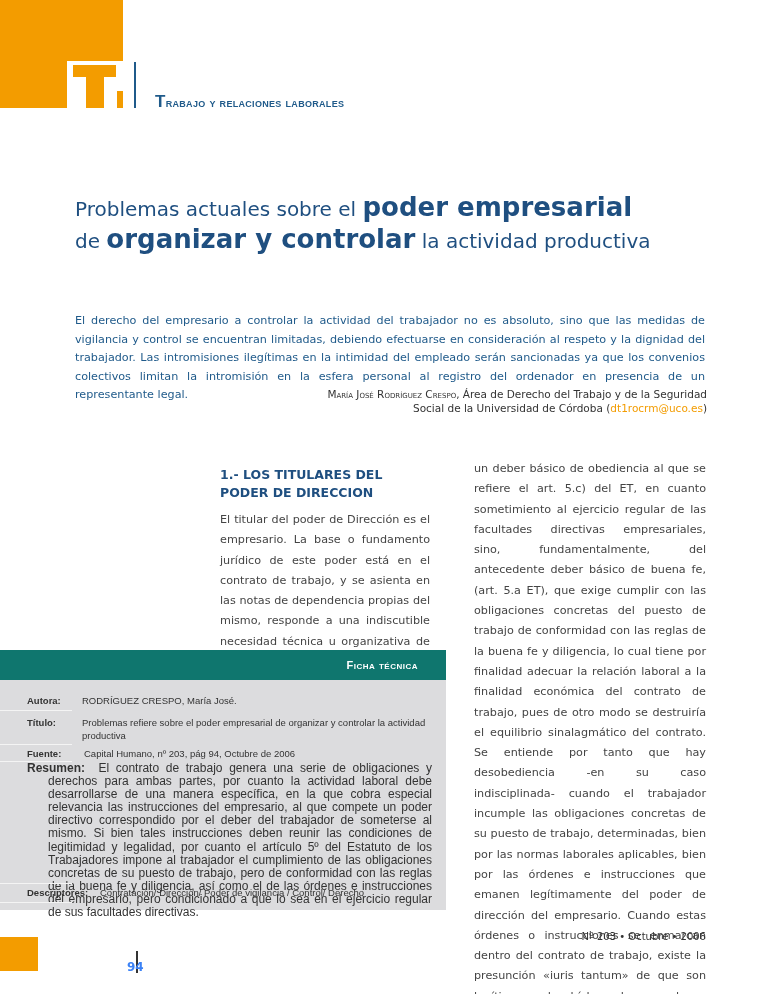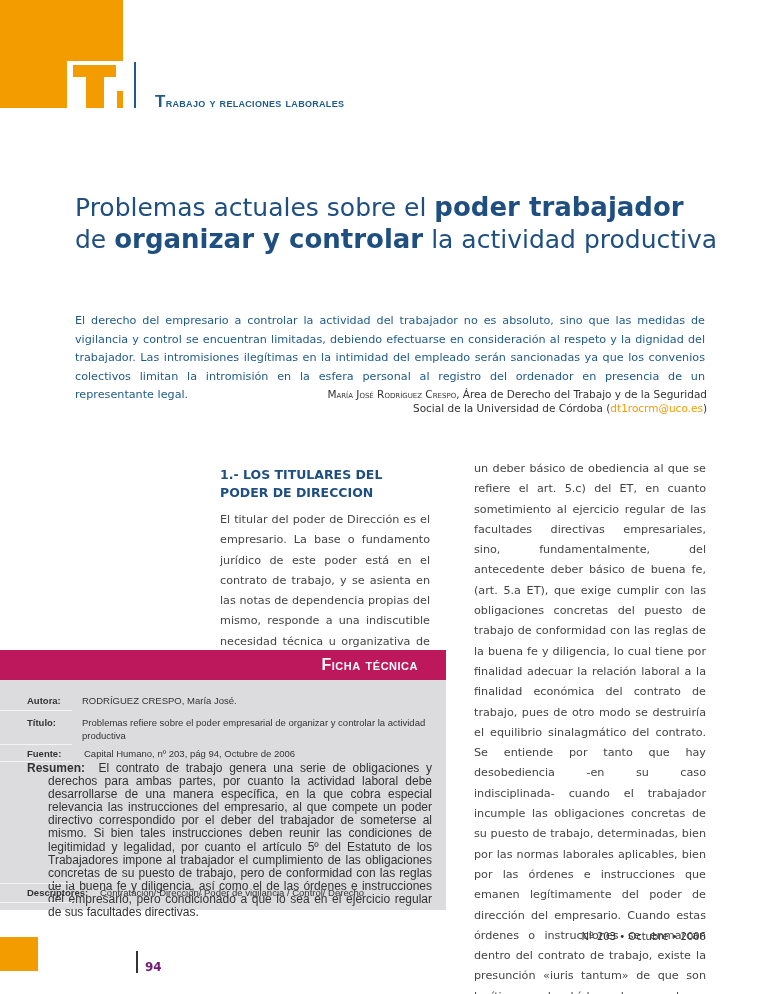--- a/index.html
+++ b/index.html
@@ -19,7 +19,7 @@
 
   
   .title { position:absolute; left:75px; top:193px; color:#1f4f80; font-family:"DejaVu Sans", sans-serif; line-height:28px; }
-  .title .light { font-size:25px; font-weight:normal; }
+  .title .light { font-size:20px; font-weight:normal; }
   .title .bold { font-size:26px; font-weight:bold; }
 
   

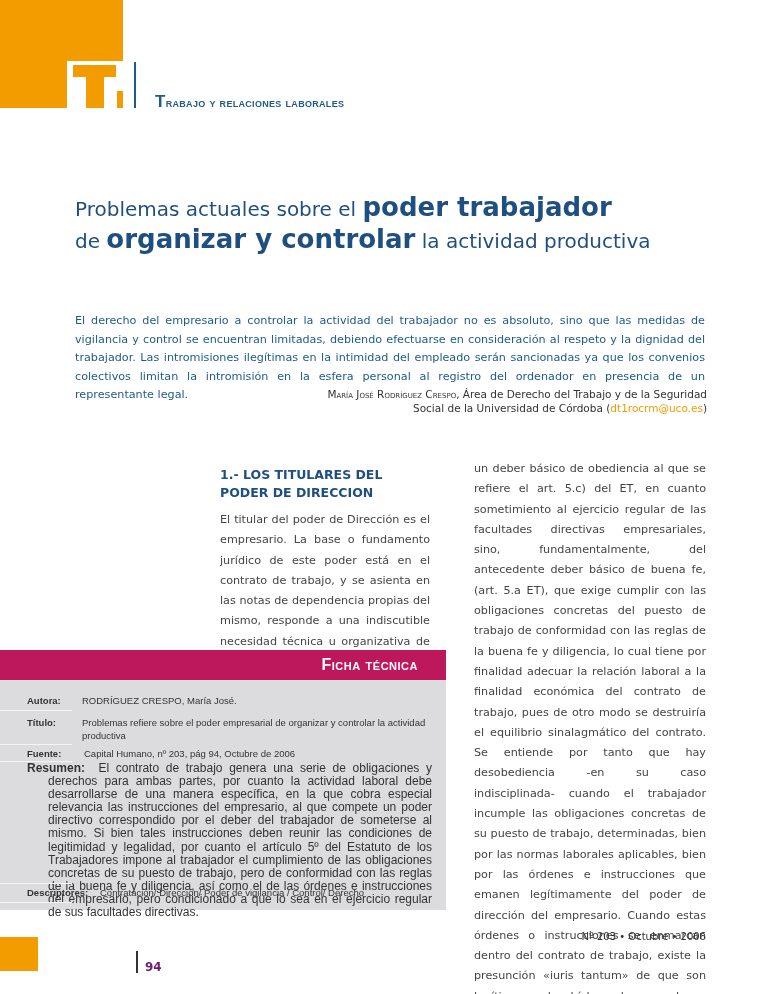--- a/index.html
+++ b/index.html
@@ -67,7 +67,7 @@
 <div class="section-name"><span class="big">T</span><span>rabajo y relaciones laborales</span></div>
 
 <div class="title">
-  <div><span class="light">Problemas actuales sobre el </span><span class="bold">poder trabajador</span></div>
+  <div><span class="light">Problemas actuales sobre el </span><span class="bold">poder empresarial</span></div>
   <div><span class="light">de </span><span class="bold">organizar y controlar</span><span class="light"> la actividad productiva</span></div>
 </div>
 

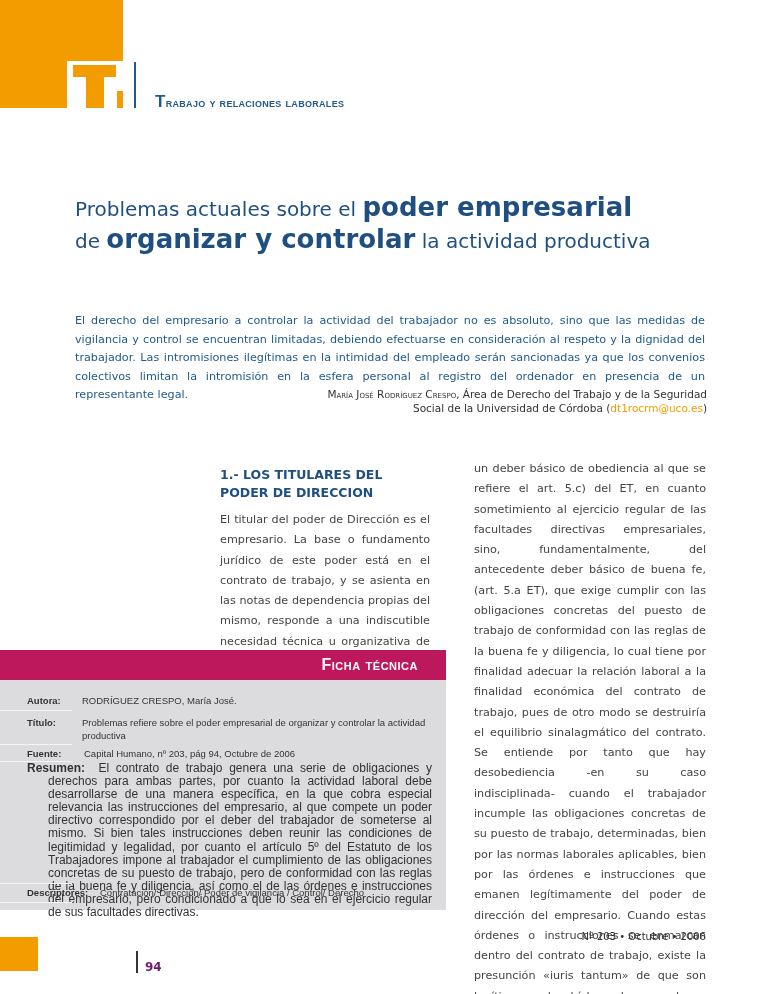--- a/index.html
+++ b/index.html
@@ -37,7 +37,7 @@
 
   
   .ficha { position:absolute; left:0; top:650px; width:446px; height:260px; background:#dcdcde; }
-  .ficha-head { height:30px; background:#be185d; color:#fff; font-family:"Liberation Sans", sans-serif; font-weight:bold; font-variant:small-caps; font-size:16px; text-align:right; padding-right:28px; line-height:30px; letter-spacing:0.5px; }
+  .ficha-head { height:30px; background:#0f766e; color:#fff; font-family:"Liberation Sans", sans-serif; font-weight:bold; font-variant:small-caps; font-size:11px; text-align:right; padding-right:28px; line-height:30px; letter-spacing:0.5px; }
   .ficha-row { position:absolute; left:0; font-family:"Liberation Sans", sans-serif; font-size:9.5px; color:#333; line-height:13px; }
   .ficha-row .lbl { position:absolute; left:27px; font-weight:bold; }
   .ficha-row .val { position:absolute; left:82px; width:350px; }

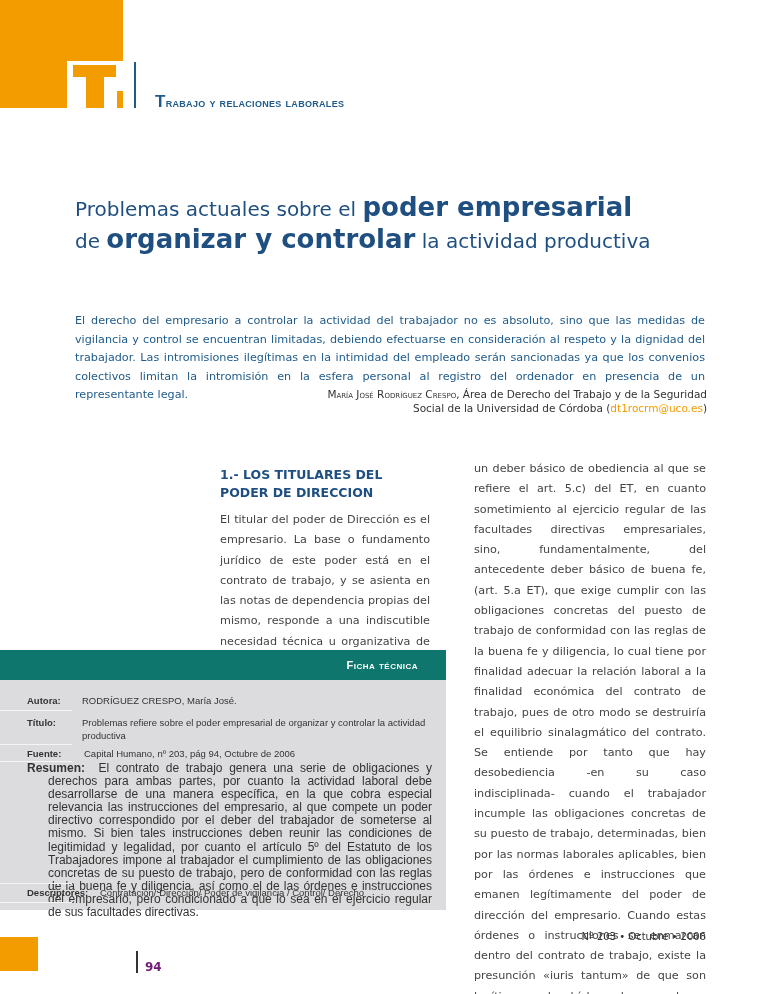--- a/index.html
+++ b/index.html
@@ -50,7 +50,7 @@
   .foot-block { position:absolute; left:0; top:937px; width:38px; height:34px; background:#f39c00; }
   .foot-name { position:absolute; left:46px; top:960px; font-family:"DejaVu Sans", sans-serif; font-weight:bold; font-size:12px; color:#333;margin-top:44px; }
   .foot-rule { position:absolute; left:136px; top:951px; width:2px; height:22px; background:#333; }
-  .foot-page { position:absolute; left:145px; top:960px; font-family:"DejaVu Sans", sans-serif; font-weight:bold; font-size:12px; color:#701a75; }
+  .foot-page { position:absolute; left:127px; top:960px; font-family:"DejaVu Sans", sans-serif; font-weight:bold; font-size:12px; color:#3b82f6; }
   .foot-issue { position:absolute; right:62px; top:931px; font-family:"DejaVu Sans", sans-serif; font-size:10px; color:#333; }
 </style>
 </head>

